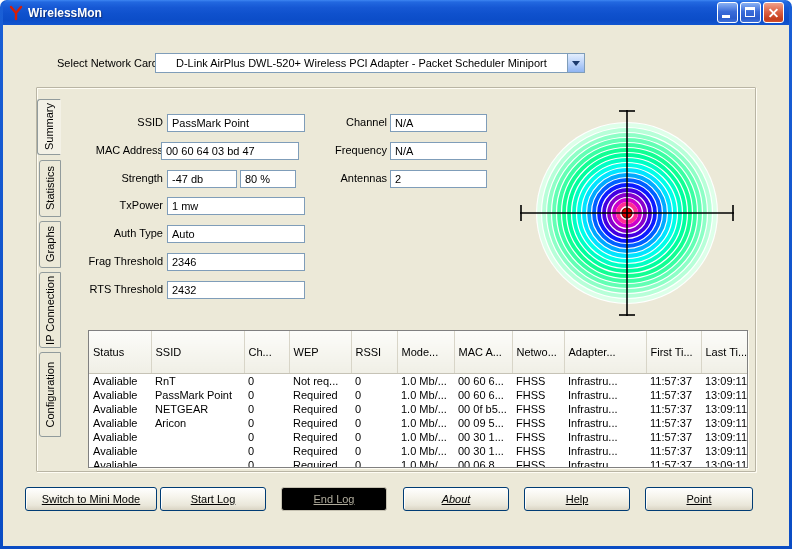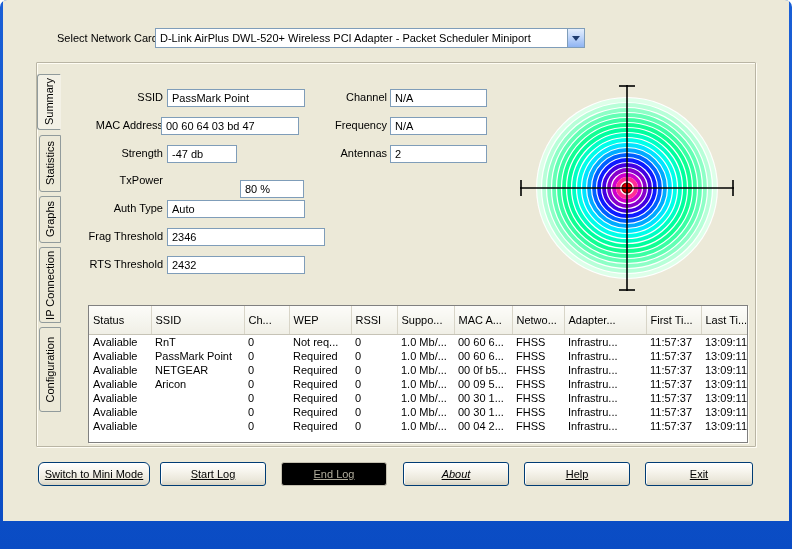--- a/index.html
+++ b/index.html
@@ -70,6 +70,25 @@
 <body>
 
 <div class="window">
+  <div class="titlebar">
+    <span class="app-icon">
+      <svg width="16" height="16" viewBox="0 0 16 16">
+        <path d="M3 2 L8 8 M13 2 L8 8 M8 8 L8 14" stroke="#d81e05" stroke-width="2.4" fill="none" stroke-linecap="round"></path>
+      </svg>
+    </span>
+    <span class="title-text">WirelessMon</span>
+    <div class="win-controls">
+      <div class="winbtn min">
+          <span class="glyph-min"></span>
+        </div>
+      <div class="winbtn max">
+          <span class="glyph-max"></span>
+        </div>
+      <div class="winbtn close">
+          <span class="glyph-x"></span>
+        </div>
+    </div>
+  </div>
 
   <div class="client">
 

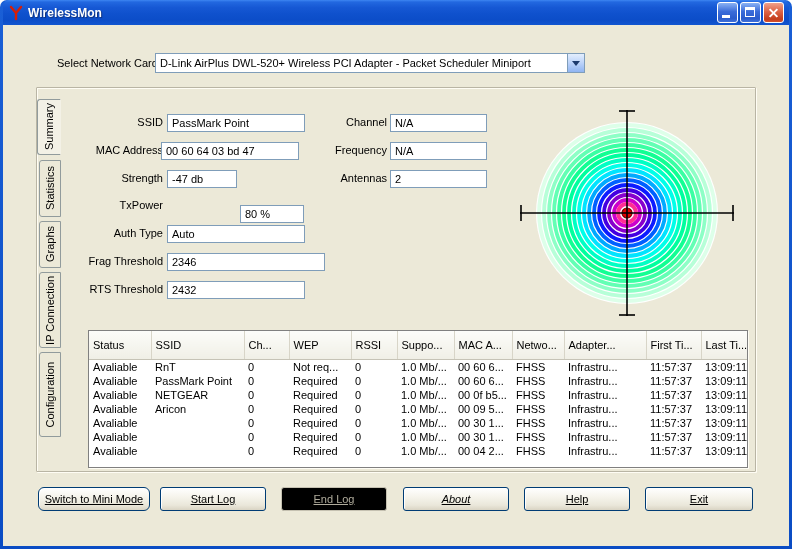--- a/index.html
+++ b/index.html
@@ -27,7 +27,7 @@
   .nc-label{position:absolute;left:54px;top:32px;}
   .combo{position:absolute;left:152px;top:28px;width:430px;height:20px;background:#fff;
          border:1px solid #7f9db9;display:flex;align-items:center;}
-  .combo-text{flex:1;padding:0 4px;white-space:nowrap;overflow:hidden;}
+  .combo-text{flex:1;padding:0 20px;white-space:nowrap;overflow:hidden;}
   .combo-arrow{width:17px;height:18px;display:flex;align-items:center;justify-content:center;
                background:linear-gradient(180deg,#e3eefd 0%,#c0d6fa 45%,#8fb4f2 100%);border-left:1px solid #7f9db9;}
   .combo-arrow i{width:0;height:0;border-left:4px solid transparent;border-right:4px solid transparent;border-top:5px solid #1c3a6e;}

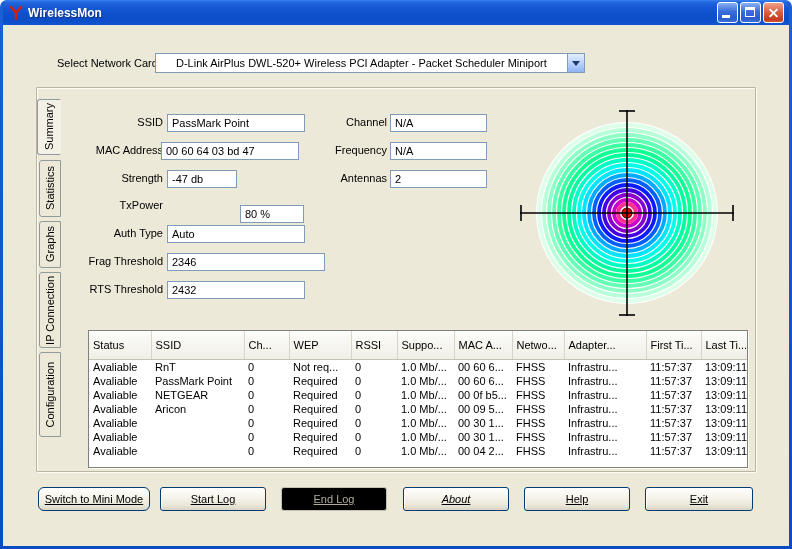--- a/index.html
+++ b/index.html
@@ -126,7 +126,7 @@
 
     <span class="flabel" style="left:56px;top:147px;">Strength</span>
     <div class="fbox" style="left:164px;top:145px;width:70px;">-47 db</div>
-    <div class="fbox" style="left:237px;top:145px;width:64px;margin-top:35px;">80 %</div>
+    <div class="fbox" style="left:237px;top:145px;width:56px;">80 %</div>
 
     <span class="flabel" style="left:56px;top:174px;">TxPower</span>
 

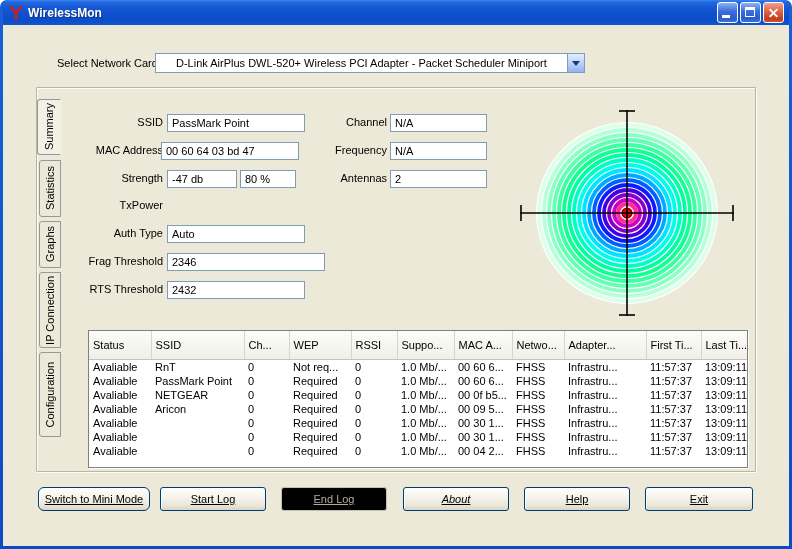--- a/index.html
+++ b/index.html
@@ -129,6 +129,7 @@
     <div class="fbox" style="left:237px;top:145px;width:56px;">80 %</div>
 
     <span class="flabel" style="left:56px;top:174px;">TxPower</span>
+    <div class="fbox" style="left:164px;top:172px;width:138px;">1 mw</div>
 
     <span class="flabel" style="left:56px;top:202px;">Auth Type</span>
     <div class="fbox" style="left:164px;top:200px;width:138px;">Auto</div>

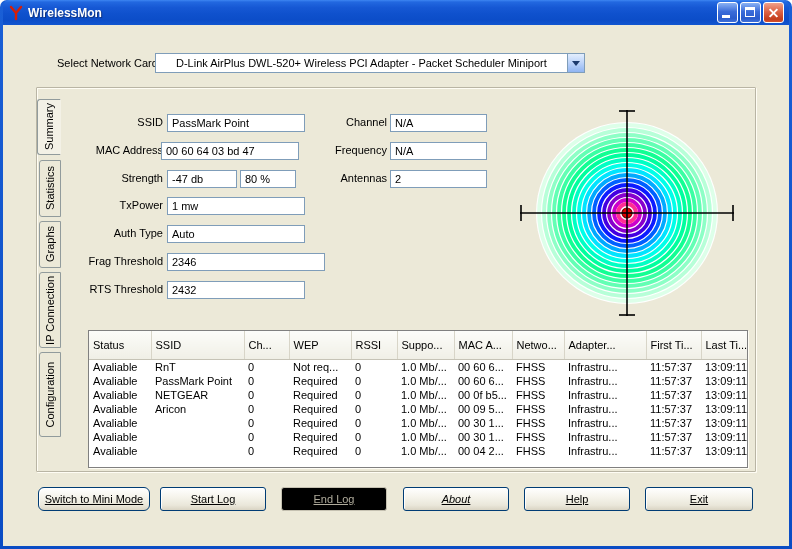--- a/index.html
+++ b/index.html
@@ -135,7 +135,7 @@
     <div class="fbox" style="left:164px;top:200px;width:138px;">Auto</div>
 
     <span class="flabel" style="left:56px;top:230px;">Frag Threshold</span>
-    <div class="fbox" style="left:164px;top:228px;width:158px;">2346</div>
+    <div class="fbox" style="left:164px;top:228px;width:138px;">2346</div>
 
     <span class="flabel" style="left:56px;top:258px;">RTS Threshold</span>
     <div class="fbox" style="left:164px;top:256px;width:138px;">2432</div>

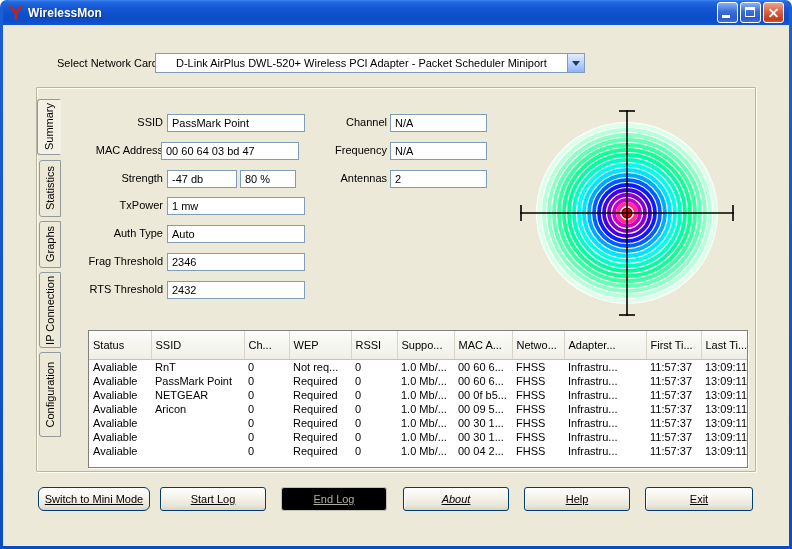--- a/index.html
+++ b/index.html
@@ -51,7 +51,7 @@
       border:1px solid #808080;box-shadow:1px 1px 0 #fffdf4;overflow:hidden;}
   .lv table{border-collapse:collapse;table-layout:fixed;width:660px;}
   .lv th{background:linear-gradient(180deg,#fcfcf9,#f0efe6);border-right:1px solid #d8d5c8;
-         border-bottom:1px solid #c6c3b6;font-weight:normal;text-align:left;padding:8px 4px;height:15px;
+         border-bottom:1px solid #c6c3b6;font-weight:normal;text-align:left;padding:15px 4px;height:15px;
          white-space:nowrap;overflow:hidden;}
   .lv td{padding:0 4px;height:14px;white-space:nowrap;overflow:hidden;}
   .lv th:nth-child(1){width:62px}.lv th:nth-child(2){width:93px}.lv th:nth-child(3){width:45px}

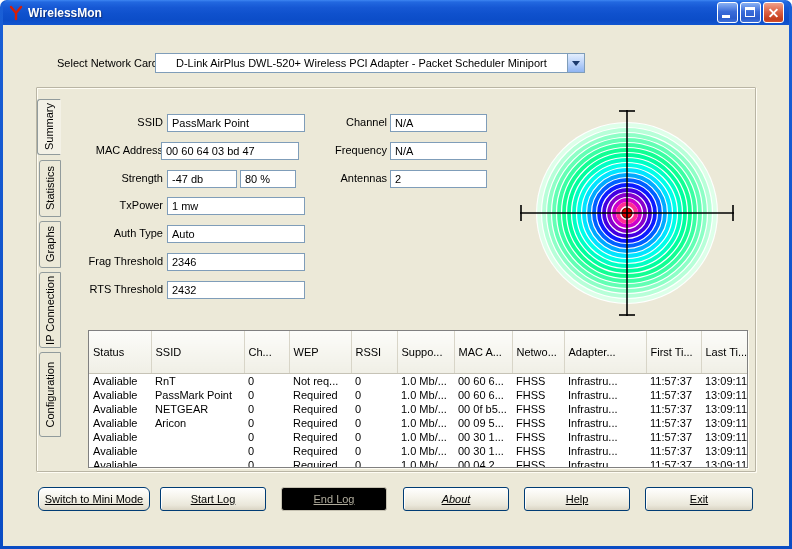--- a/index.html
+++ b/index.html
@@ -190,7 +190,7 @@
               <th>Ch...</th>
               <th>WEP</th>
               <th>RSSI</th>
-              <th>Suppo...</th>
+              <th>Mode...</th>
               <th>MAC A...</th>
               <th>Netwo...</th>
               <th>Adapter...</th>

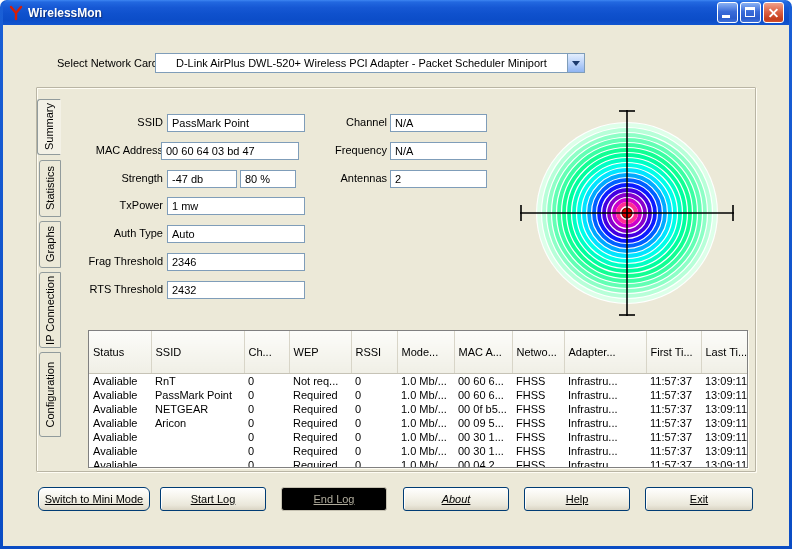--- a/index.html
+++ b/index.html
@@ -284,7 +284,7 @@
               <td>Required</td>
               <td>0</td>
               <td>1.0 Mb/...</td>
-              <td>00 04 2...</td>
+              <td>00 06 8...</td>
               <td>FHSS</td>
               <td>Infrastru...</td>
               <td>11:57:37</td>

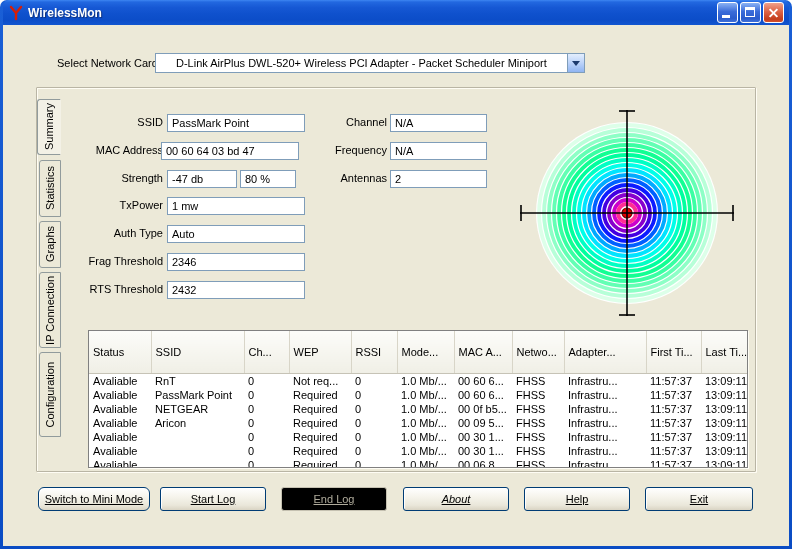--- a/index.html
+++ b/index.html
@@ -294,7 +294,7 @@
       </table>
     </div>
 
-    <div class="xpbtn" style="left:35px;width:112px;border-radius:6px;">
+    <div class="xpbtn" style="left:22px;width:132px;">
         <span>Switch to Mini Mode</span>
       </div>
     <div class="xpbtn" style="left:157px;width:106px;">

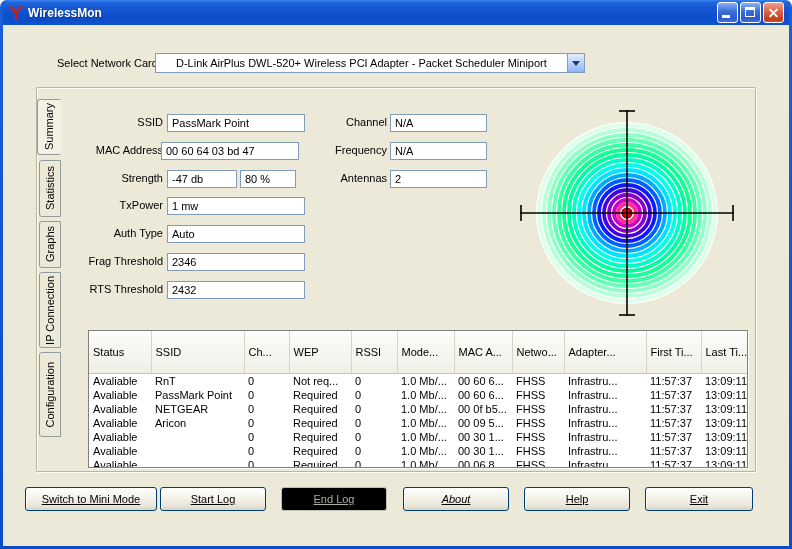--- a/index.html
+++ b/index.html
@@ -310,7 +310,7 @@
         <span>Help</span>
       </div>
     <div class="xpbtn" style="left:642px;width:108px;">
-        <span>Exit</span>
+        <span>Point</span>
       </div>
 
   </div>

